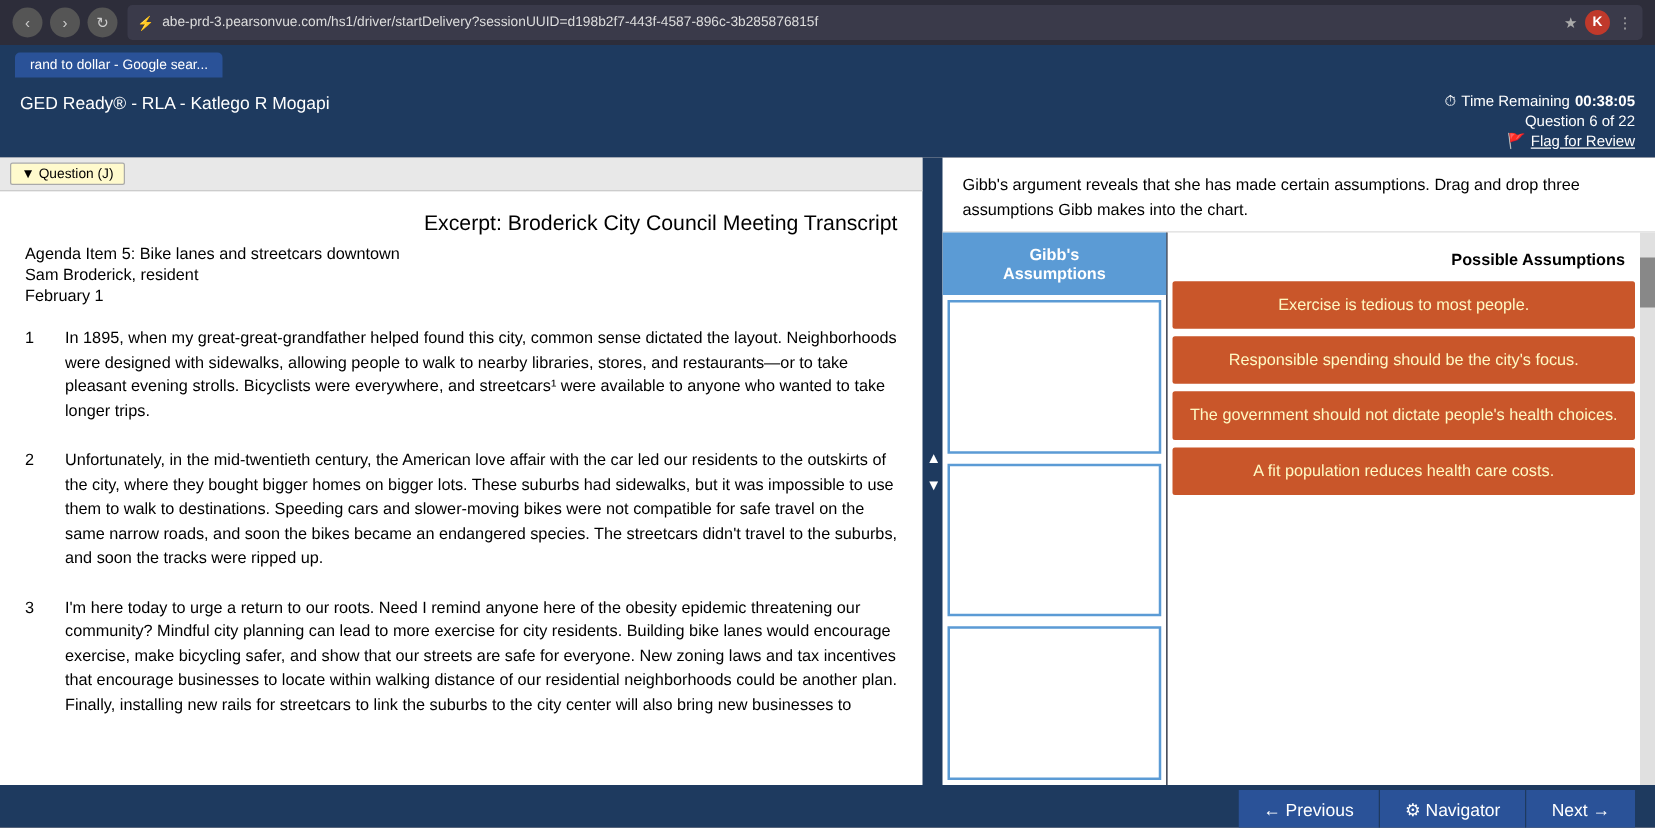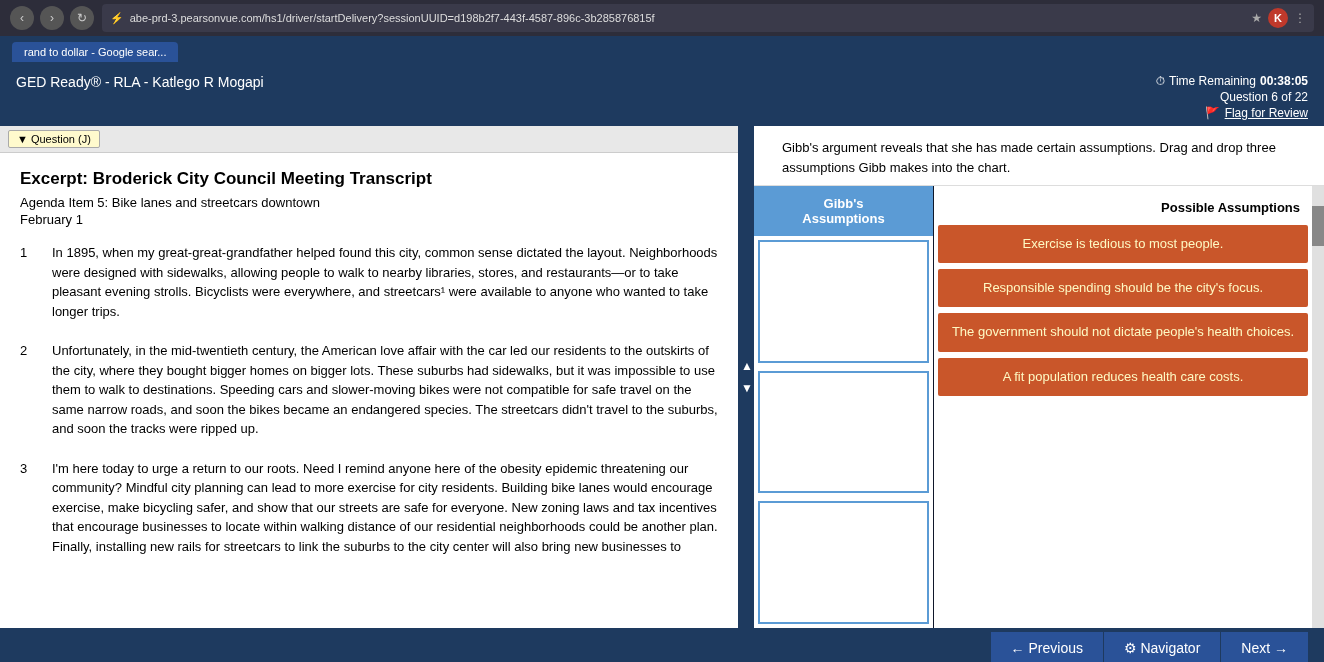--- a/index.html
+++ b/index.html
@@ -40,7 +40,7 @@
 
     
     .right-panel { flex: 1; display: flex; flex-direction: column; overflow: hidden; }
-    .right-panel-top { padding: 12px 16px 8px 28px; font-size: 13px; line-height: 1.5; border-bottom: 1px solid #ddd; }
+    .right-panel-top { padding: 12px 16px 8px 16px; font-size: 13px; line-height: 1.5; border-bottom: 1px solid #ddd; }
 
     .drag-drop-area { display: flex; flex: 1; }
     .gibb-column { width: 180px; border-right: 1px solid #0f172a; display: flex; flex-direction: column; }

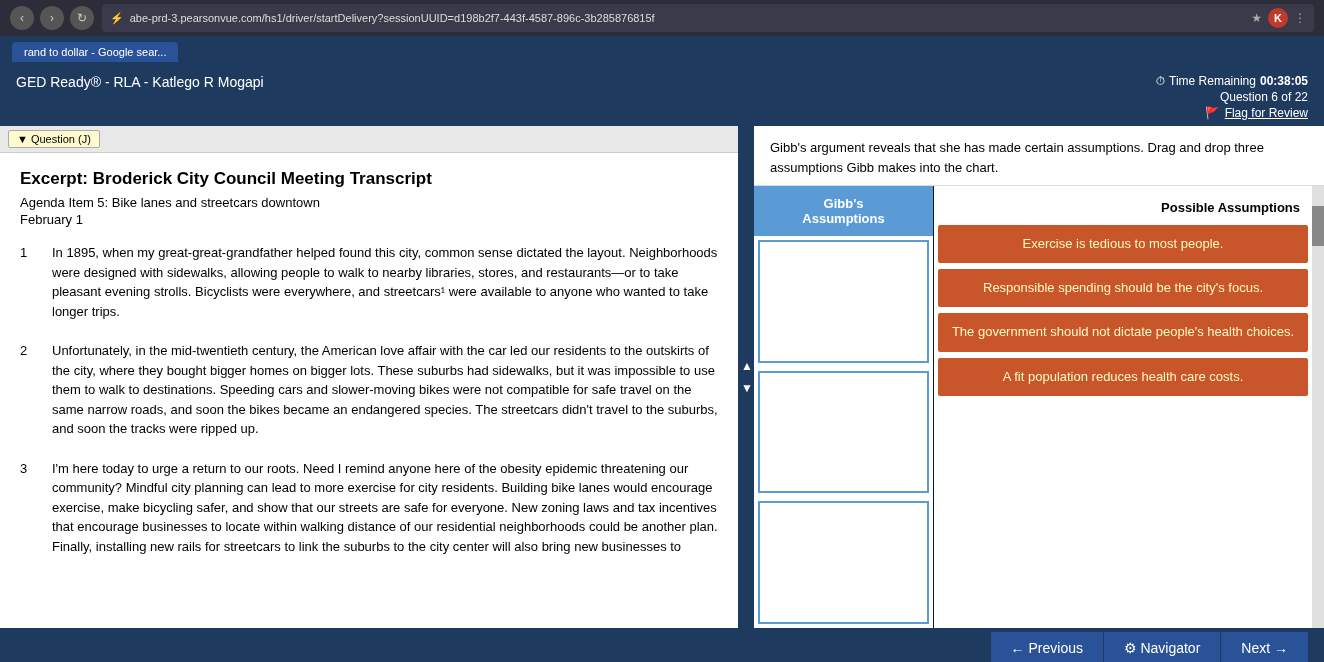--- a/index.html
+++ b/index.html
@@ -31,7 +31,7 @@
     .highlight-bar { background: #e8e8e8; padding: 4px 8px; display: flex; align-items: center; gap: 4px; border-bottom: 1px solid #ccc; }
     .highlight-btn { background: #fffacd; border: 1px solid #aaa; padding: 2px 8px; font-size: 11px; cursor: pointer; border-radius: 2px; }
     .passage-area { padding: 16px 20px; overflow-y: auto; flex: 1; }
-    .passage-title { font-size: 17px; font-weight: bold; margin-bottom: 6px; }
+    .passage-title { font-size: 17px; font-weight: normal; margin-bottom: 6px; text-align: right; }
     .passage-subtitle { font-size: 13px; margin-bottom: 2px; }
     .passage-date { font-size: 13px; margin-bottom: 16px; }
     .passage-para { display: flex; gap: 16px; margin-bottom: 20px; font-size: 13px; line-height: 1.5; }

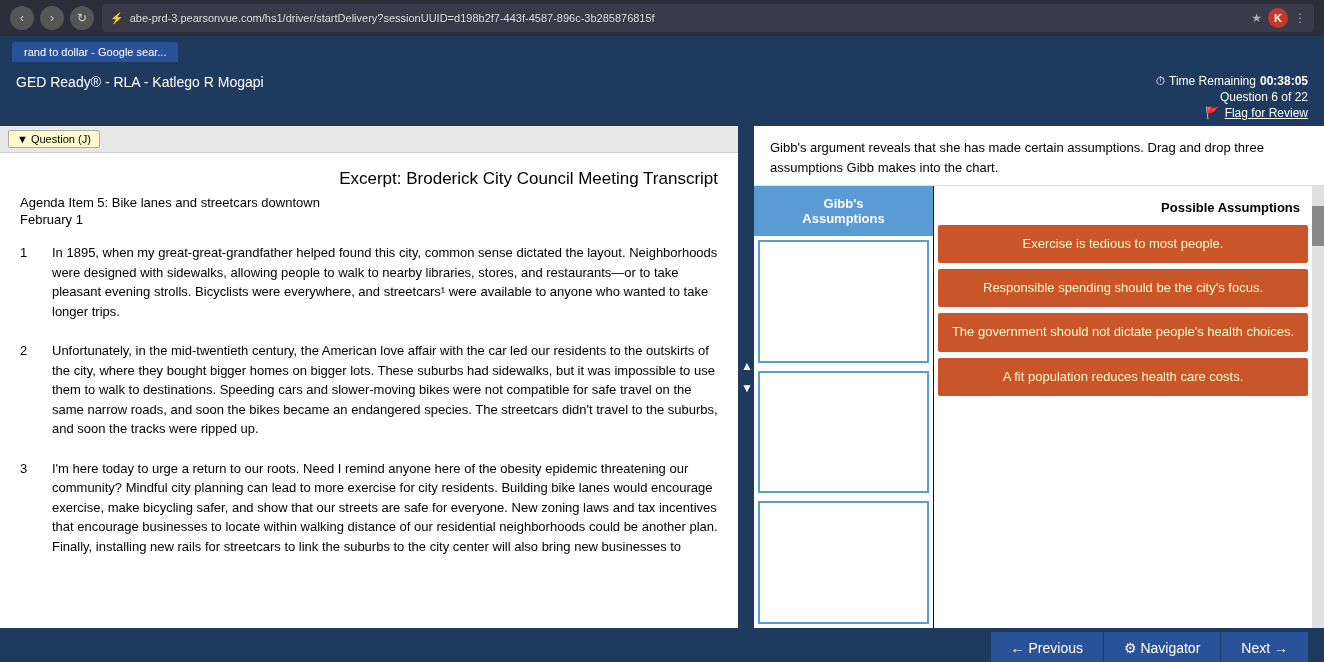--- a/index.html
+++ b/index.html
@@ -117,6 +117,7 @@
     <div class="passage-area">
       <div class="passage-title">Excerpt: Broderick City Council Meeting Transcript</div>
       <div class="passage-subtitle">Agenda Item 5: Bike lanes and streetcars downtown</div>
+      <div class="passage-subtitle">Sam Broderick, resident</div>
       <div class="passage-date">February 1</div>
 
       <div class="passage-para">

